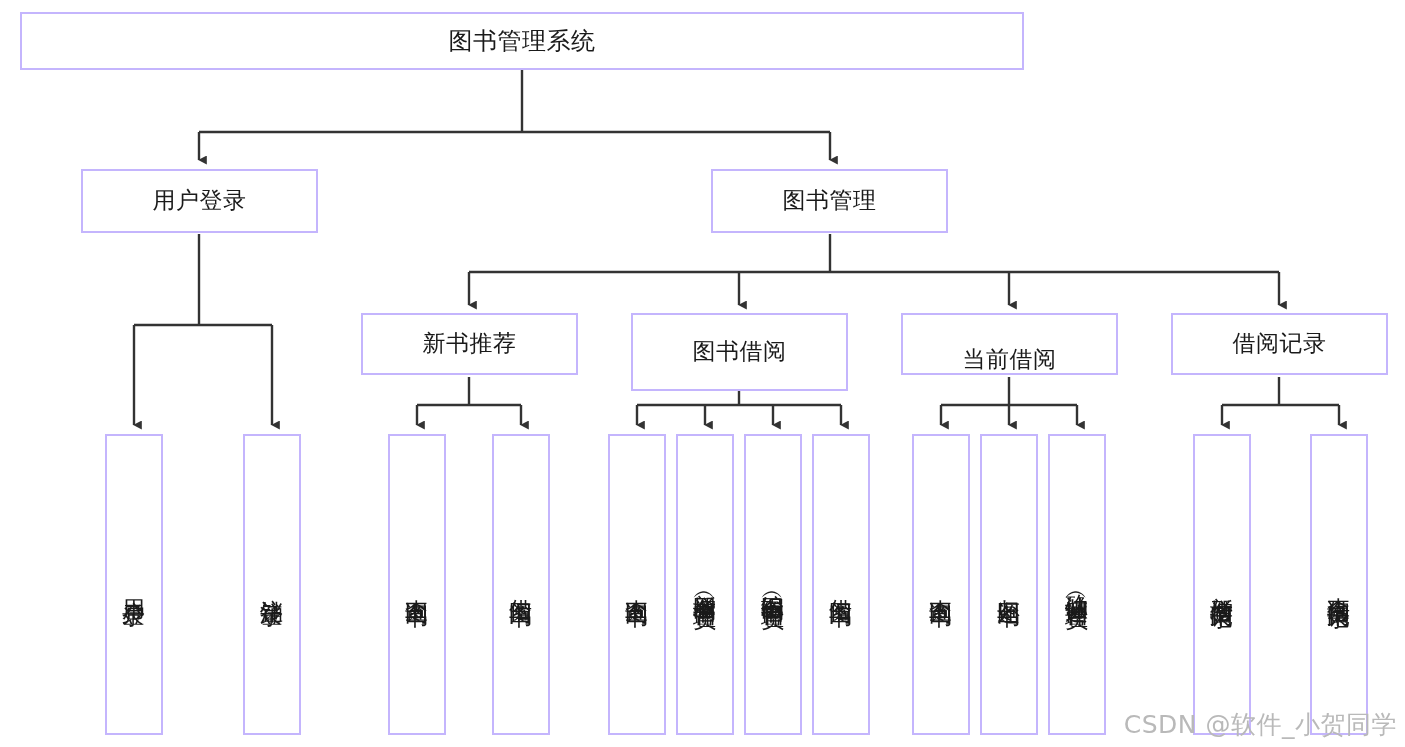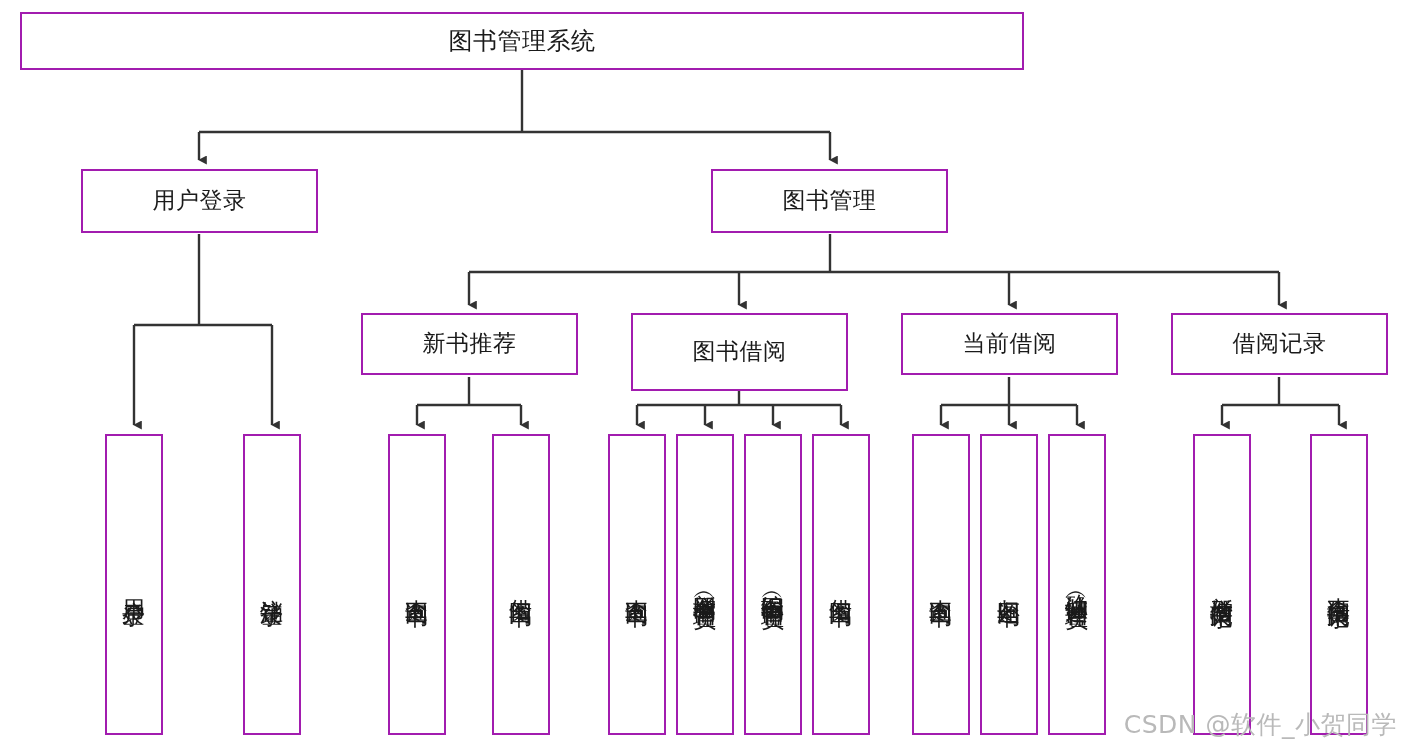--- a/index.html
+++ b/index.html
@@ -30,7 +30,7 @@
   .node {
     position: absolute;
     box-sizing: border-box;
-    border: 2px solid #a21caf;
+    border: 2px solid #c4b5fd;
     background: #ffffff;
     display: flex;
     align-items: center;

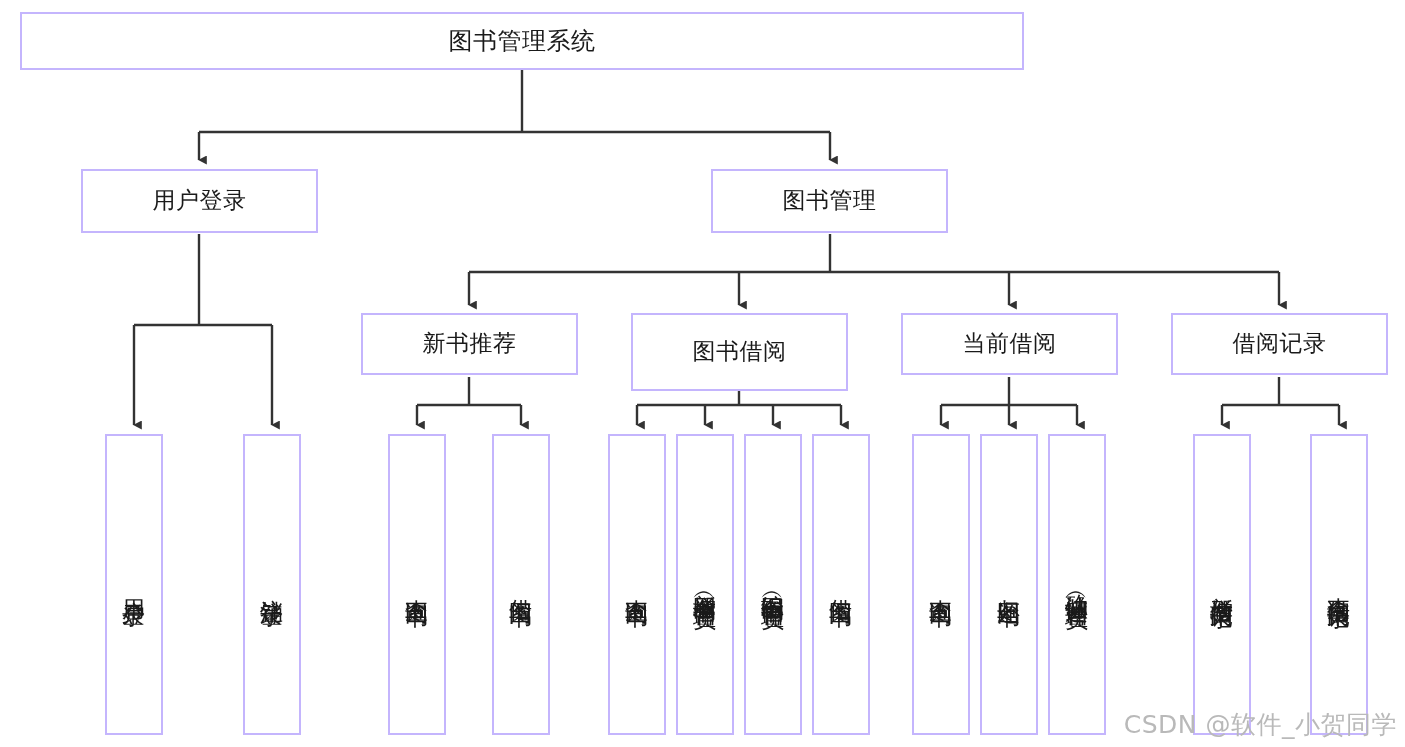--- a/index.html
+++ b/index.html
@@ -153,7 +153,7 @@
   <div class="node horiz" style="left:631px; top:313px; width:217px; height:78px;">
     <span class="node-label">图书借阅</span>
   </div>
-  <div class="node horiz" style="left:901px; top:313px; width:217px; height:62px;">
+  <div class="node horiz" style="left:901px; top:313px; width:217px; height:62px;align-items:flex-end;">
     <span class="node-label">当前借阅</span>
   </div>
   <div class="node horiz" style="left:1171px; top:313px; width:217px; height:62px;">

